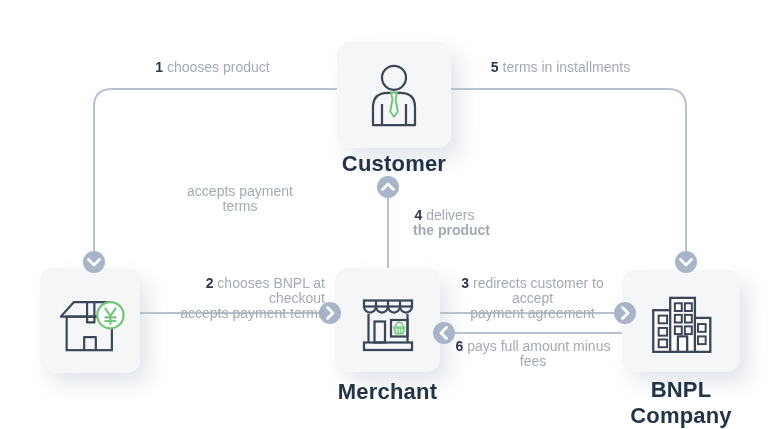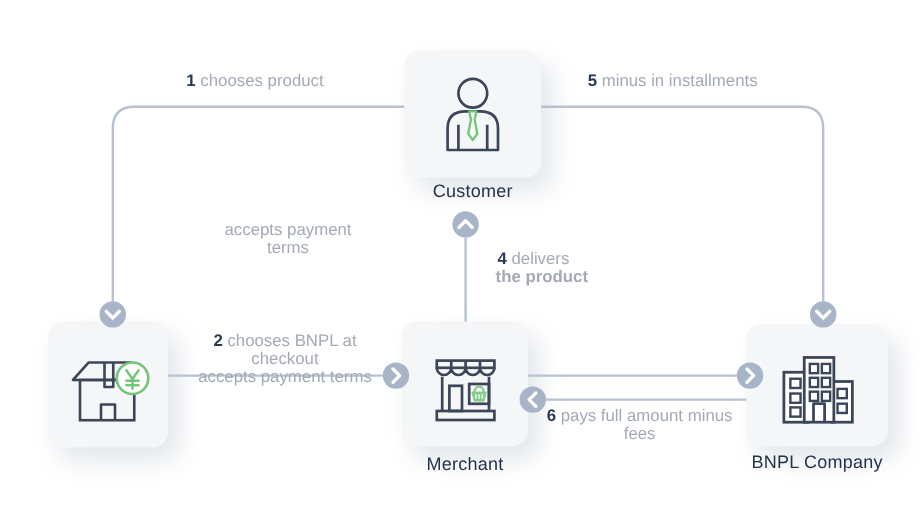--- a/index.html
+++ b/index.html
@@ -136,7 +136,7 @@
 
     <div class="edge-label center" style="left:478px;top:60px;width:165px;">
       <span class="num">5</span>
-      <span>minus in installments</span>
+      <span>terms in installments</span>
     </div>
 
     <div class="edge-label center" style="left:170px;top:184px;width:140px;">

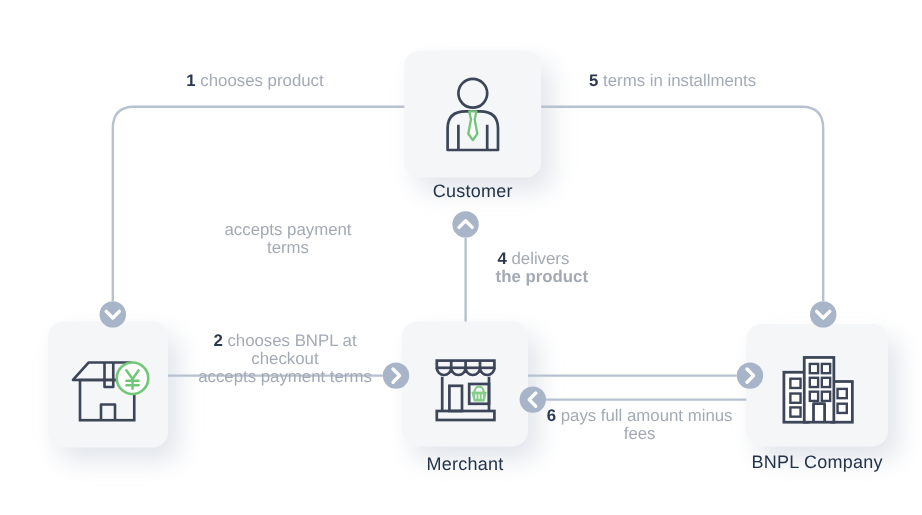--- a/index.html
+++ b/index.html
@@ -14,8 +14,8 @@
     display:flex;align-items:center;justify-content:center;
   }
   .node-label{
-    position:absolute;text-align:center;font-weight:400;
-    font-size:15px;color:#22334a;letter-spacing:0.2px;
+    position:absolute;text-align:center;font-weight:700;
+    font-size:22px;color:#22334a;letter-spacing:0.2px;
   }
   .edge-label{
     position:absolute;font-size:14px;line-height:15px;color:#a3aab5;

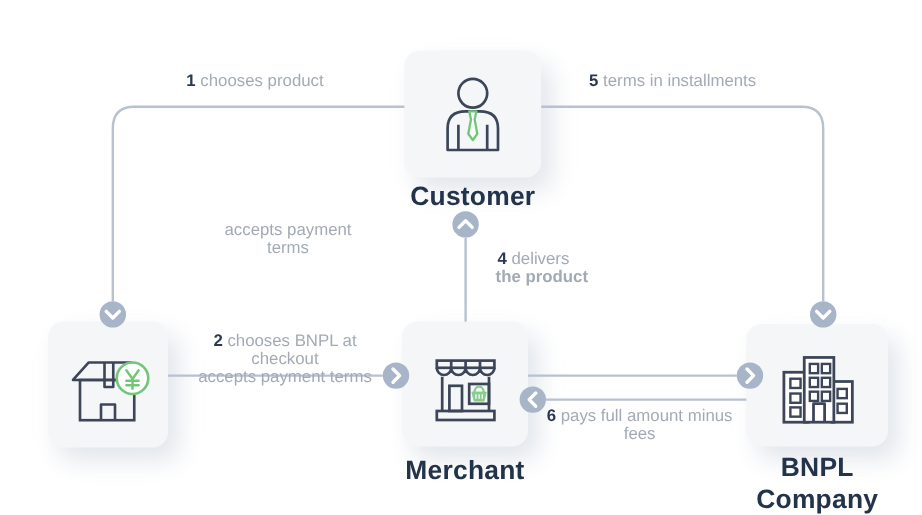--- a/index.html
+++ b/index.html
@@ -153,7 +153,7 @@
       </div>
     </div>
 
-    <div class="edge-label center" style="left:150px;top:276px;width:175px;">
+    <div class="edge-label center" style="left:150px;top:276px;width:175px;text-align:right;">
       <div>
         <span class="num">2</span>
         <span>chooses BNPL at checkout</span>

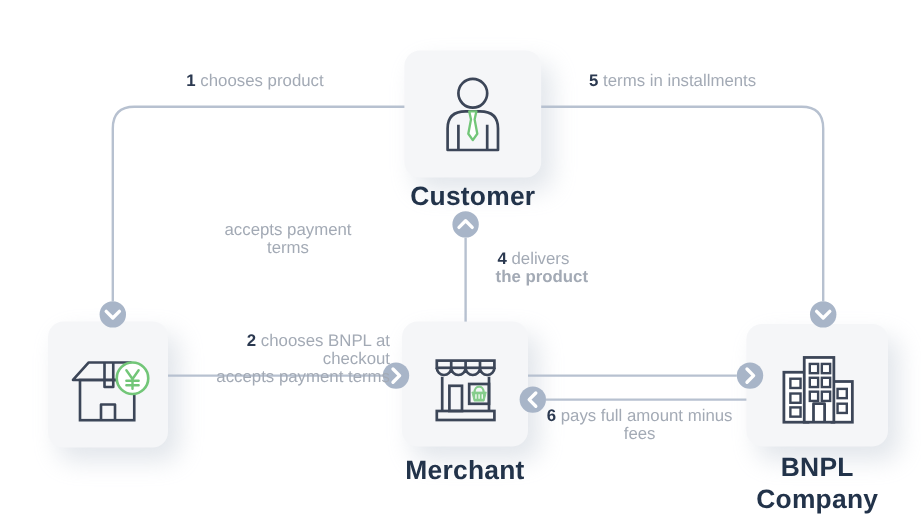--- a/index.html
+++ b/index.html
@@ -163,6 +163,15 @@
       </div>
     </div>
 
+    <div class="edge-label center" style="left:445px;top:276px;width:175px;">
+      <div>
+        <span class="num">3</span>
+        <span>redirects customer to accept</span>
+      </div>
+      <div>
+        <span>payment agreement</span>
+      </div>
+    </div>
 
     <div class="edge-label center" style="left:448px;top:339px;width:170px;">
       <span class="num">6</span>

